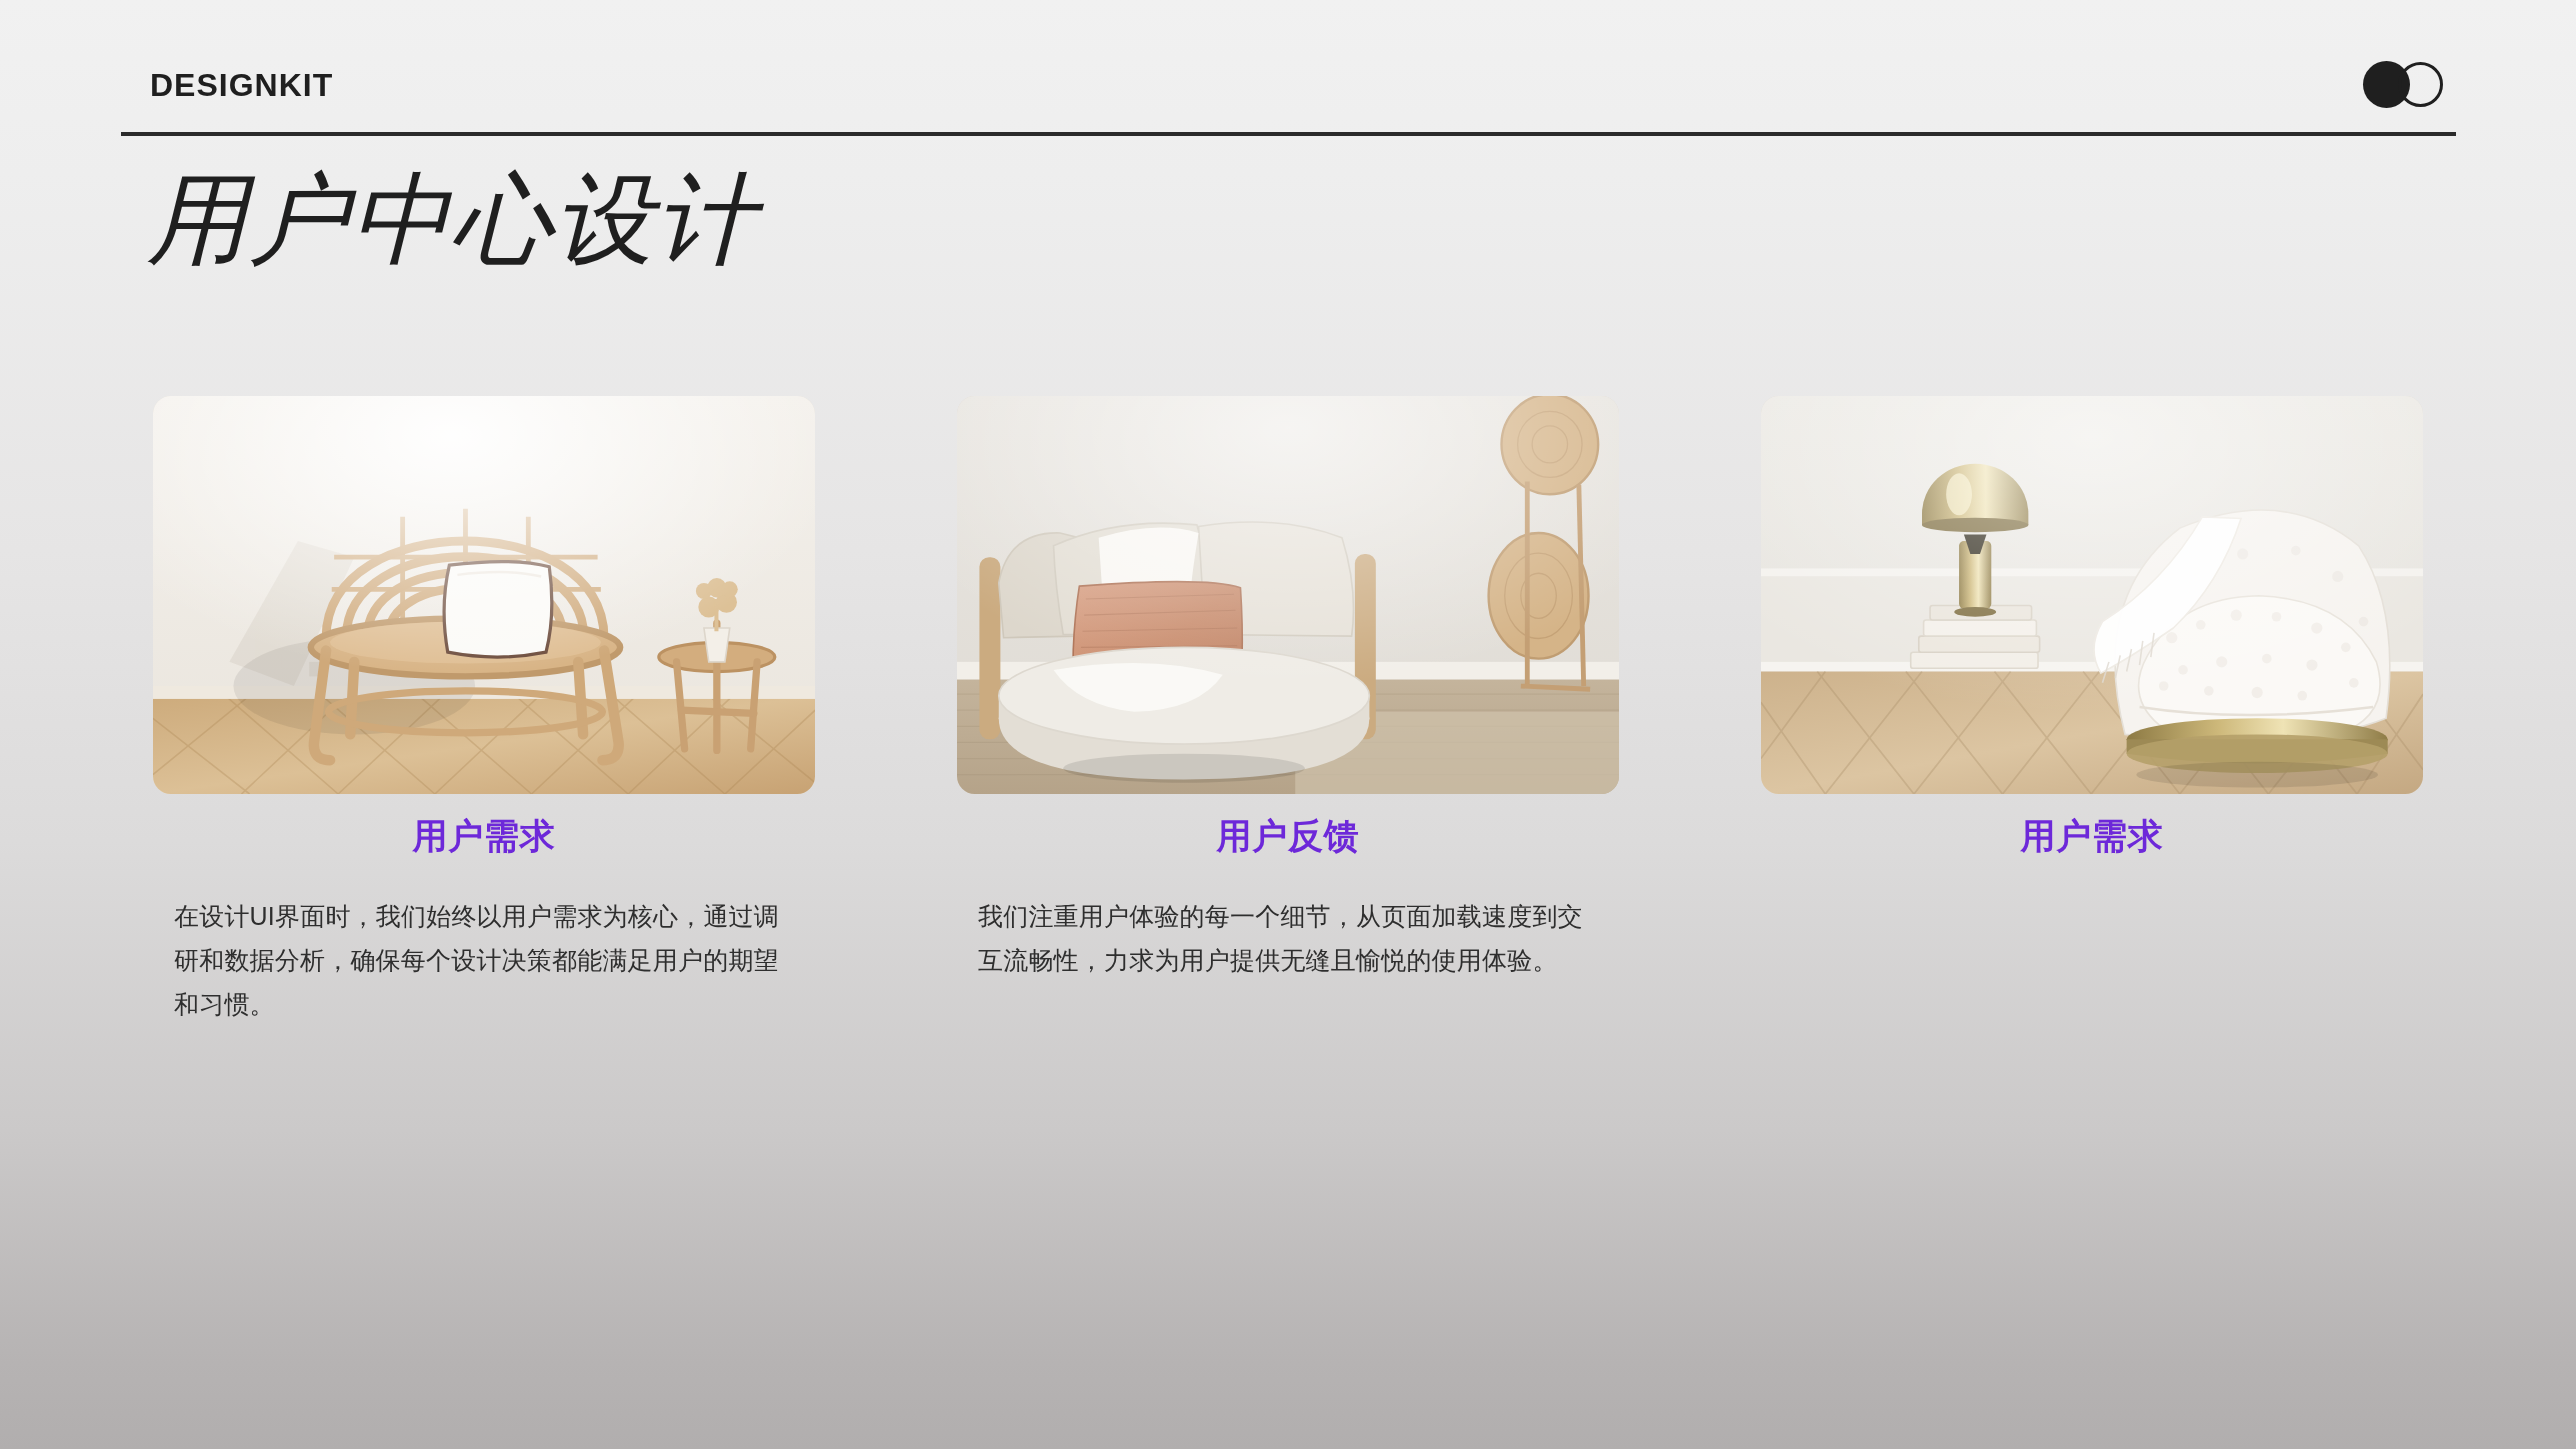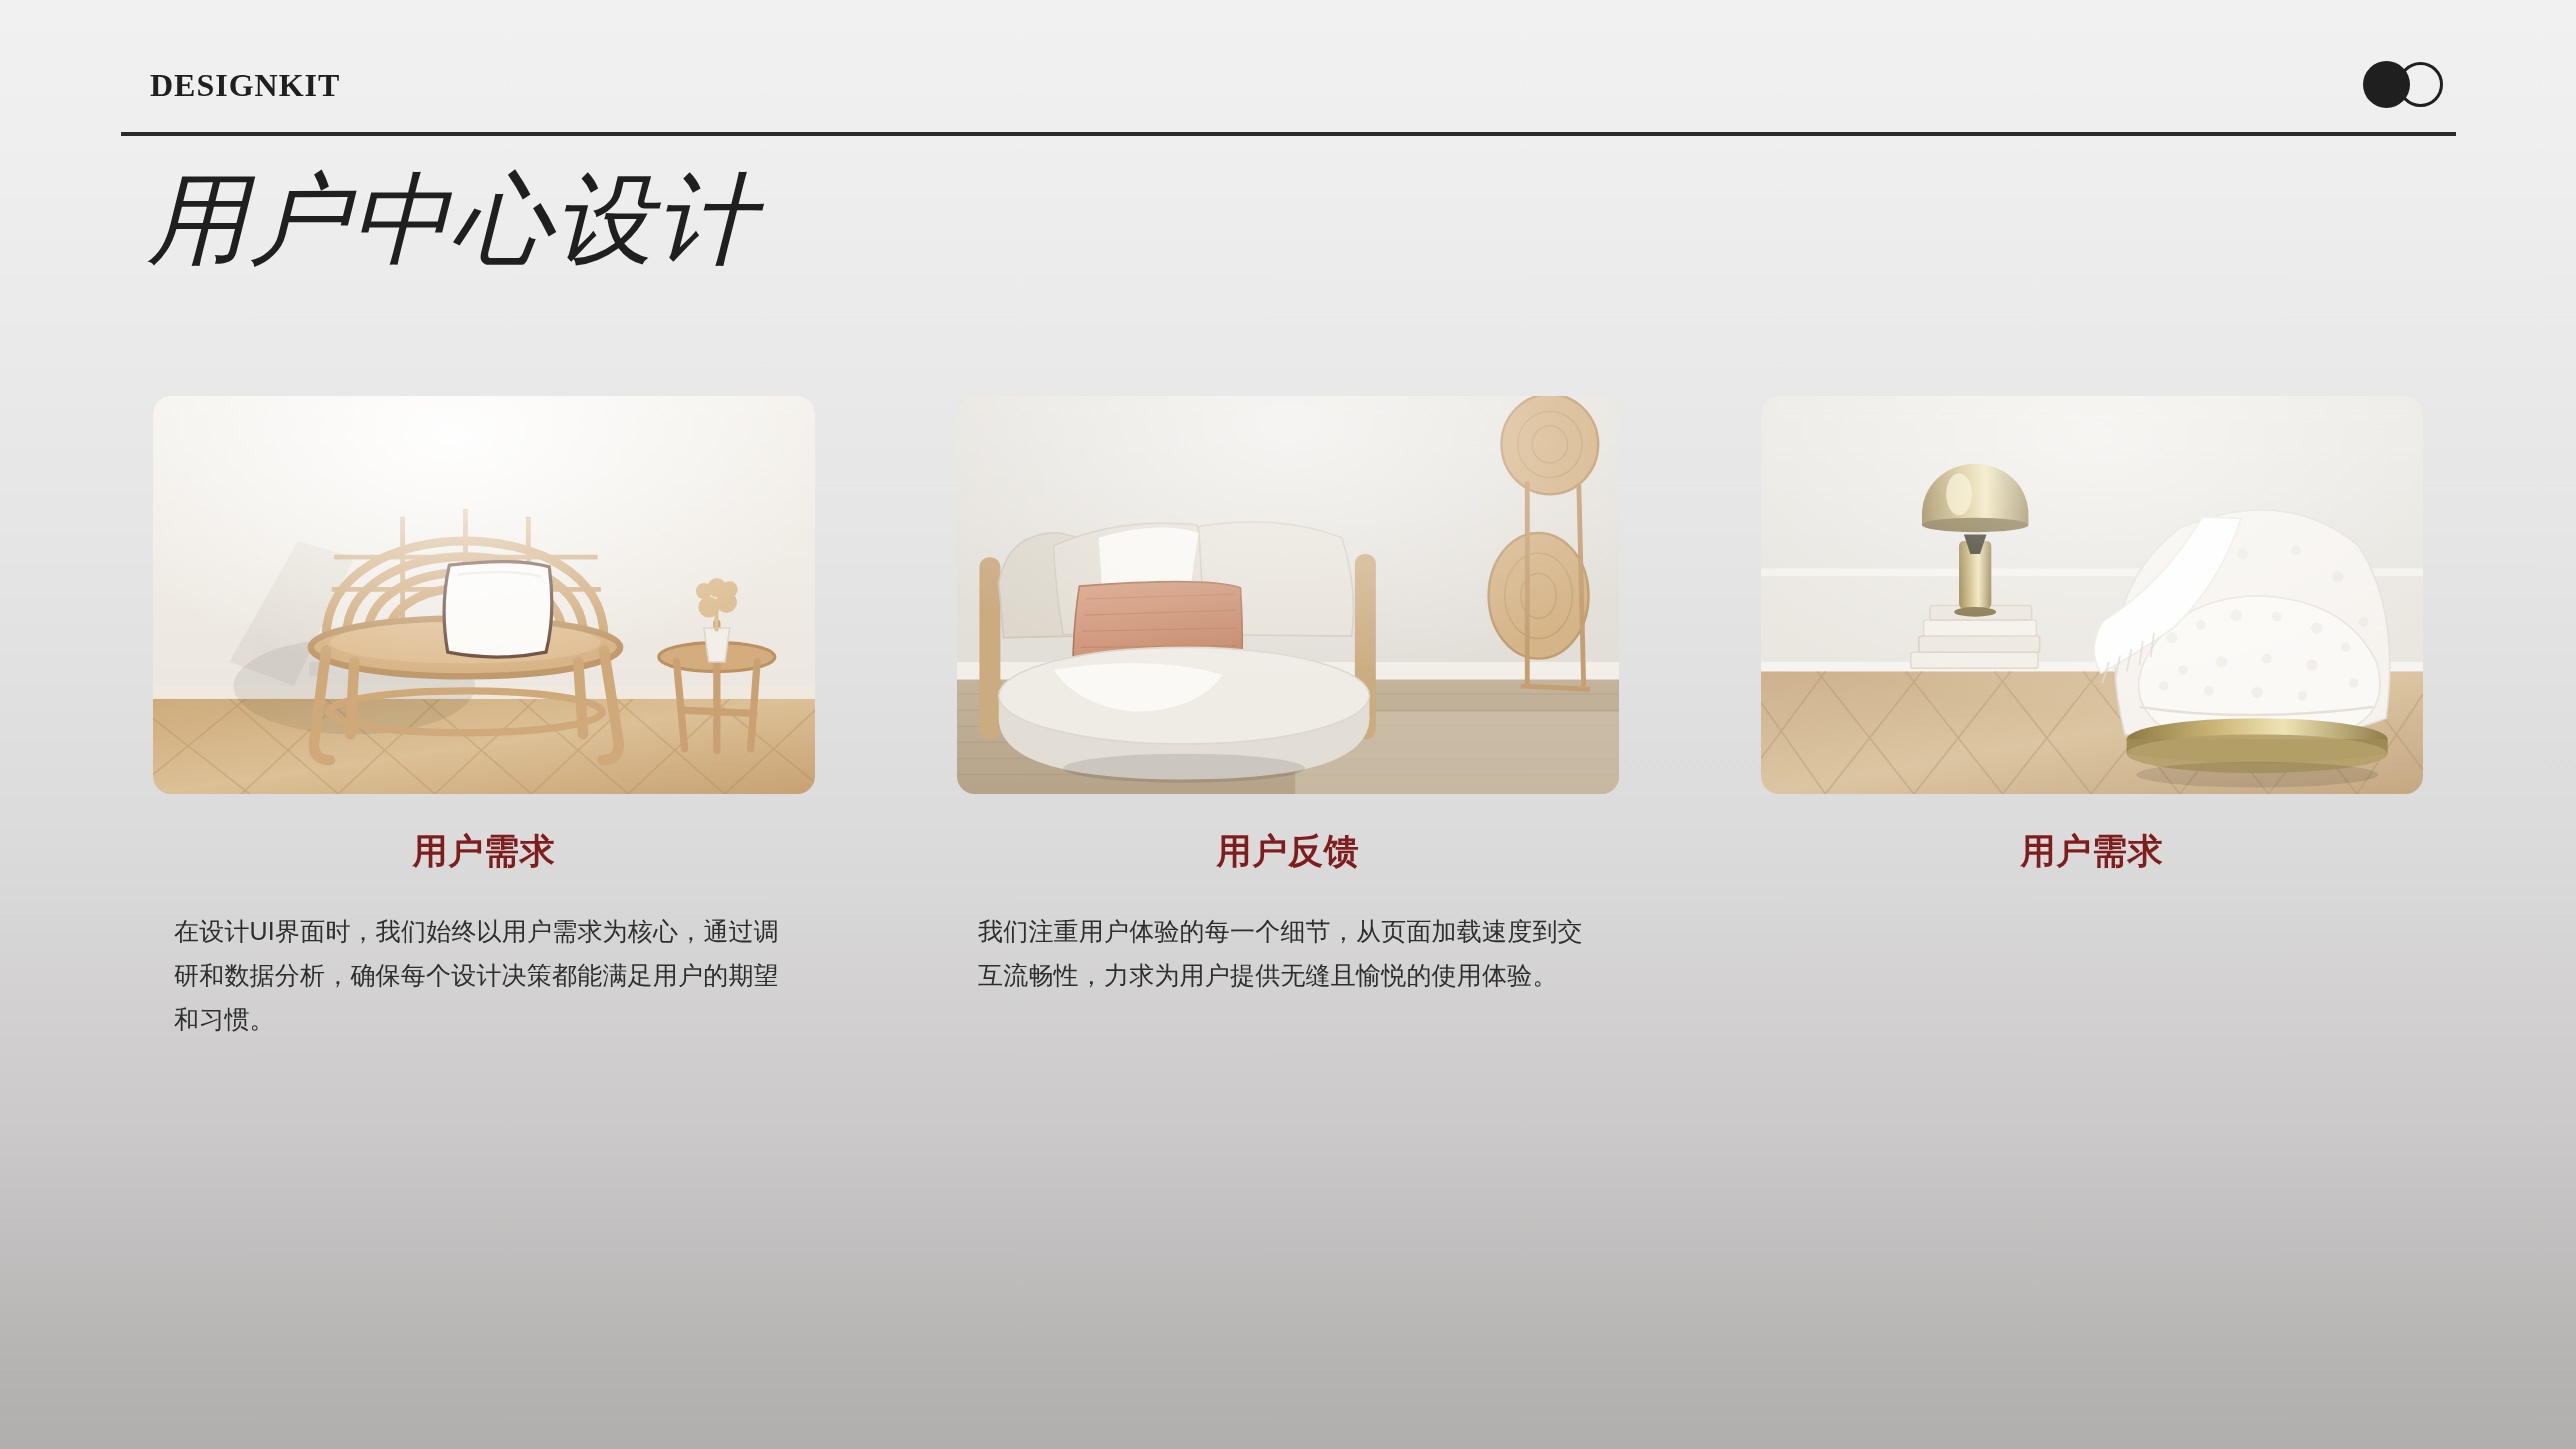--- a/index.html
+++ b/index.html
@@ -25,7 +25,7 @@
   .brand {
     font-size:32px; font-weight:bold; letter-spacing:1px;
     color:#1f1f1f; line-height:1;
-    position:absolute; left:29px; top:21px;font-family:Liberation Serif, serif;
+    position:absolute; left:29px; top:21px;
   }
   .toggle {
     position:absolute; right:8px; top:13px;

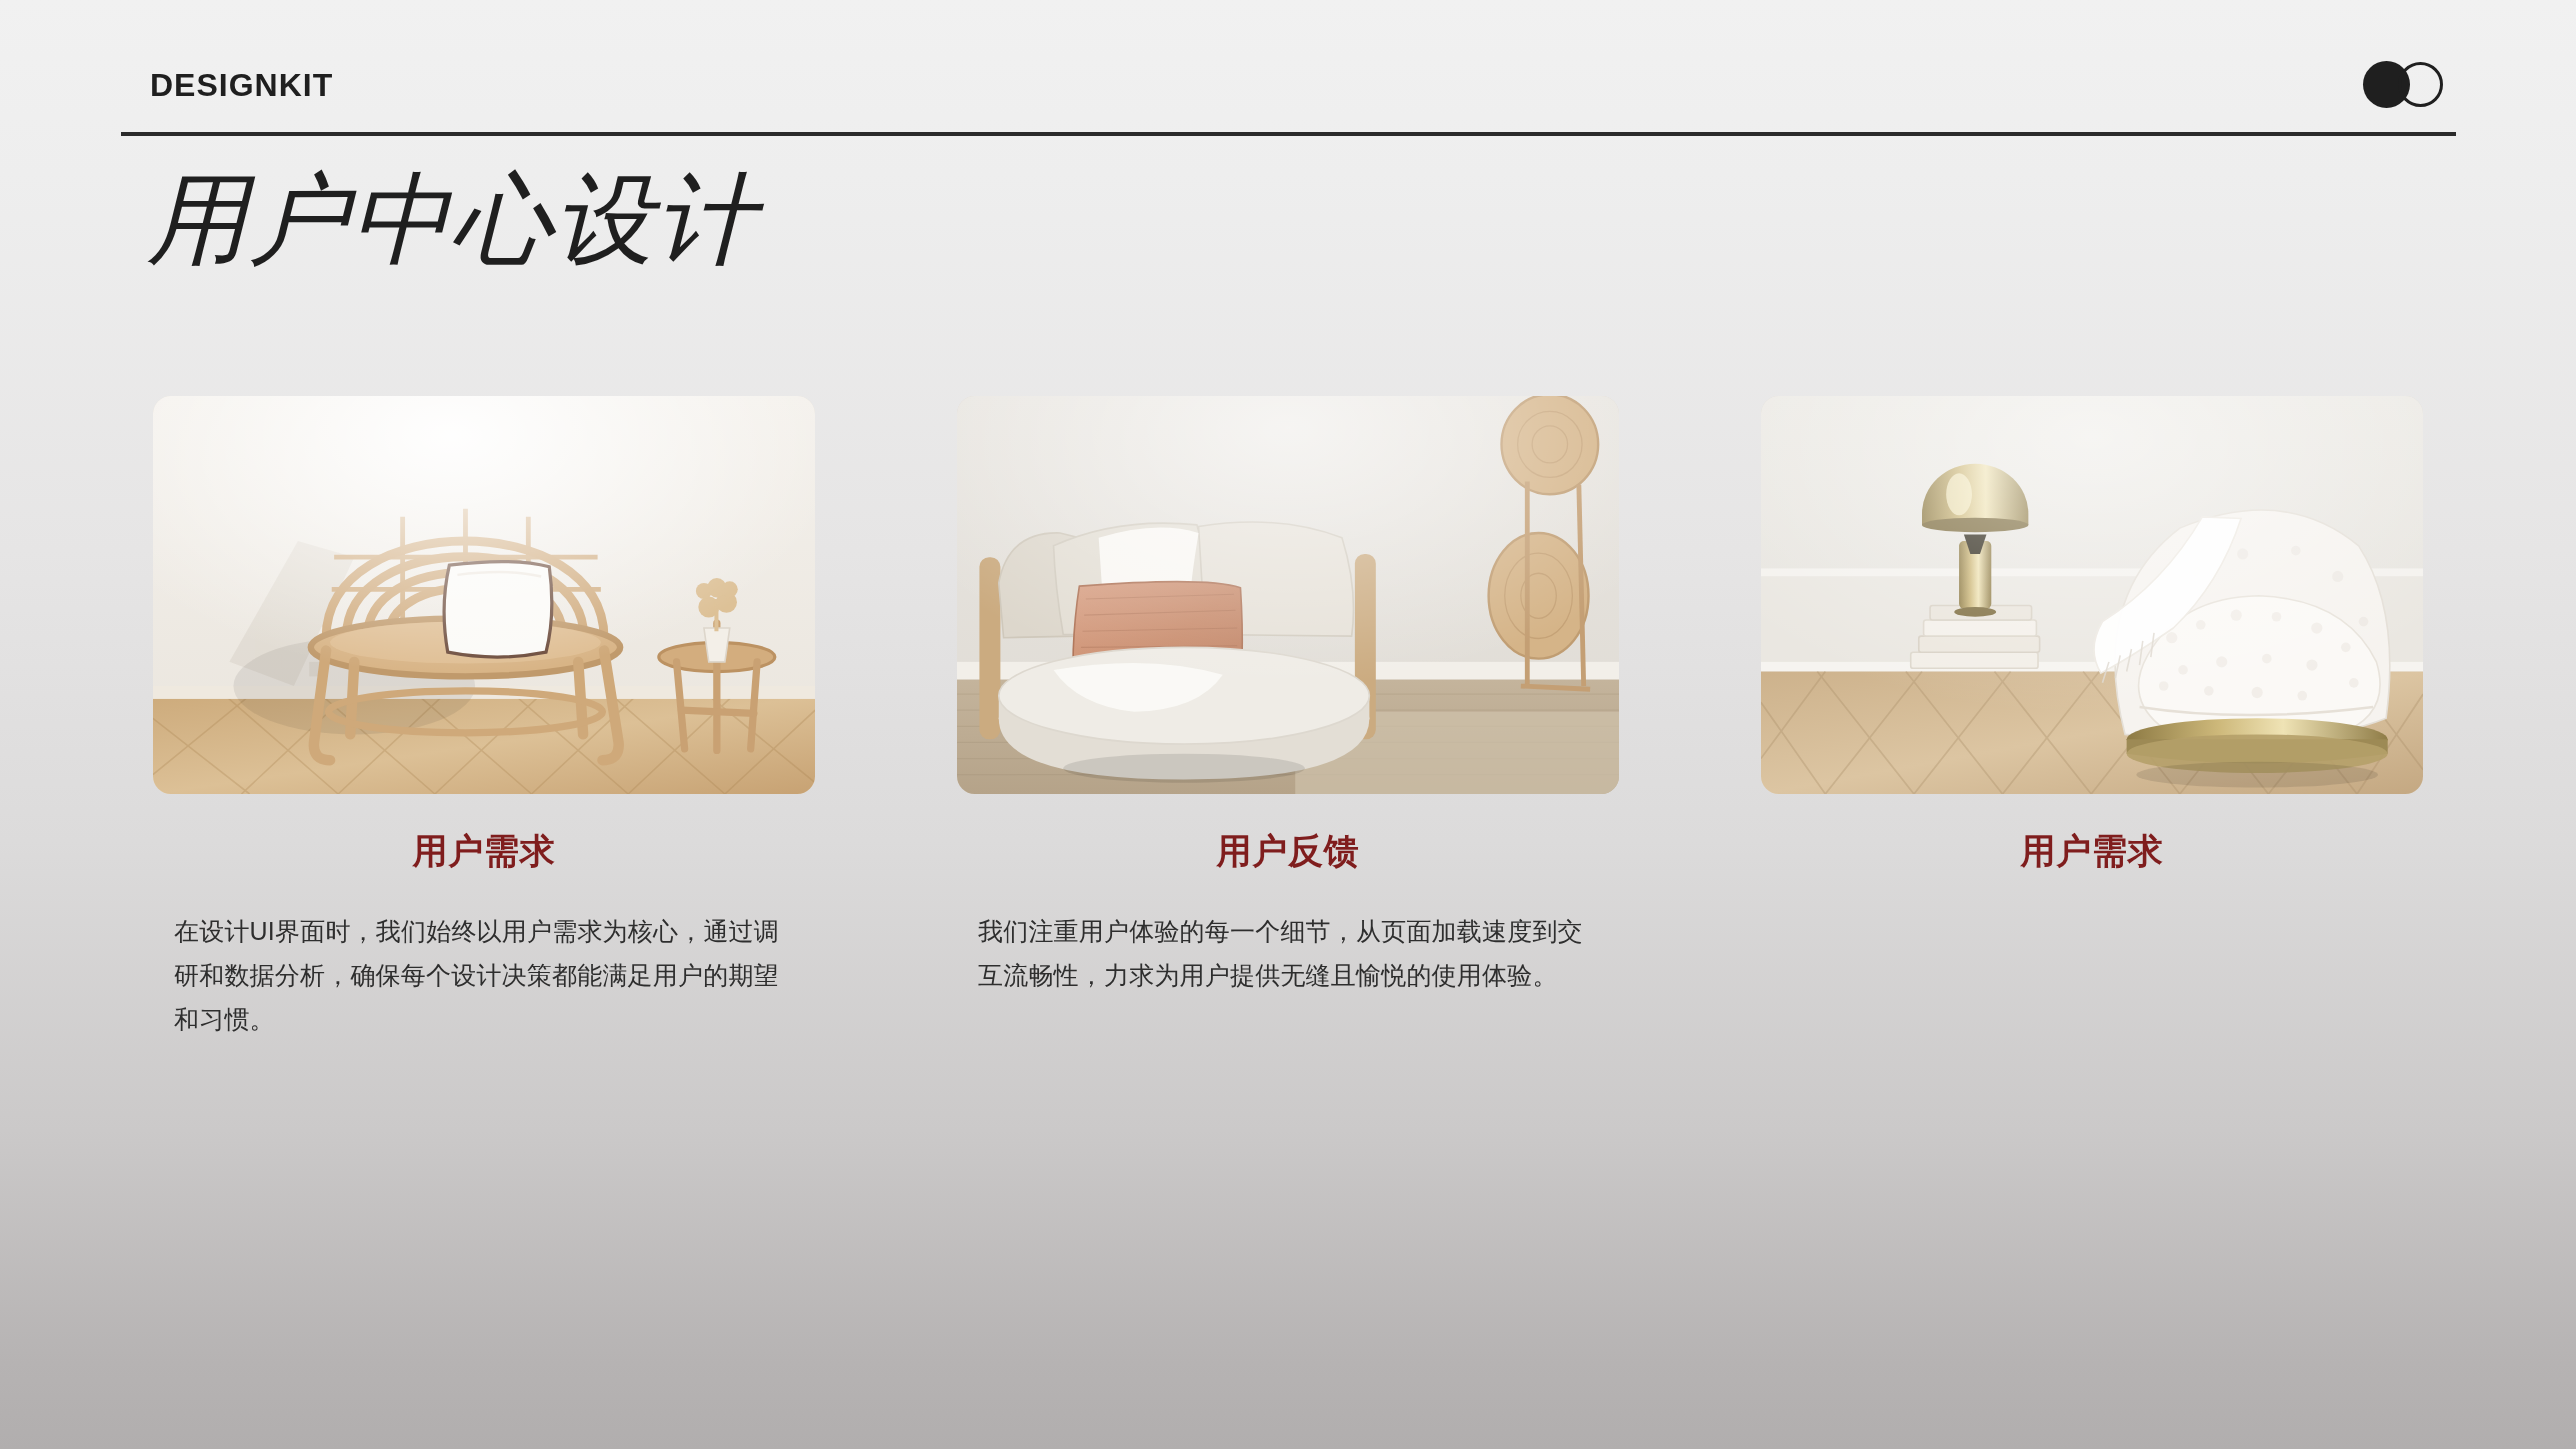--- a/index.html
+++ b/index.html
@@ -67,8 +67,8 @@
   .card-img svg { display:block; width:100%; height:100%; }
 
   .card-title {
-    margin-top:34px; text-align:center;
-    font-size:35px; font-weight:bold; color:#7f1d1d;
+    margin-top:19px; text-align:center;
+    font-size:35px; font-weight:bold; color:#6d28d9;
     letter-spacing:0.8px;
   }
   .card-body {

